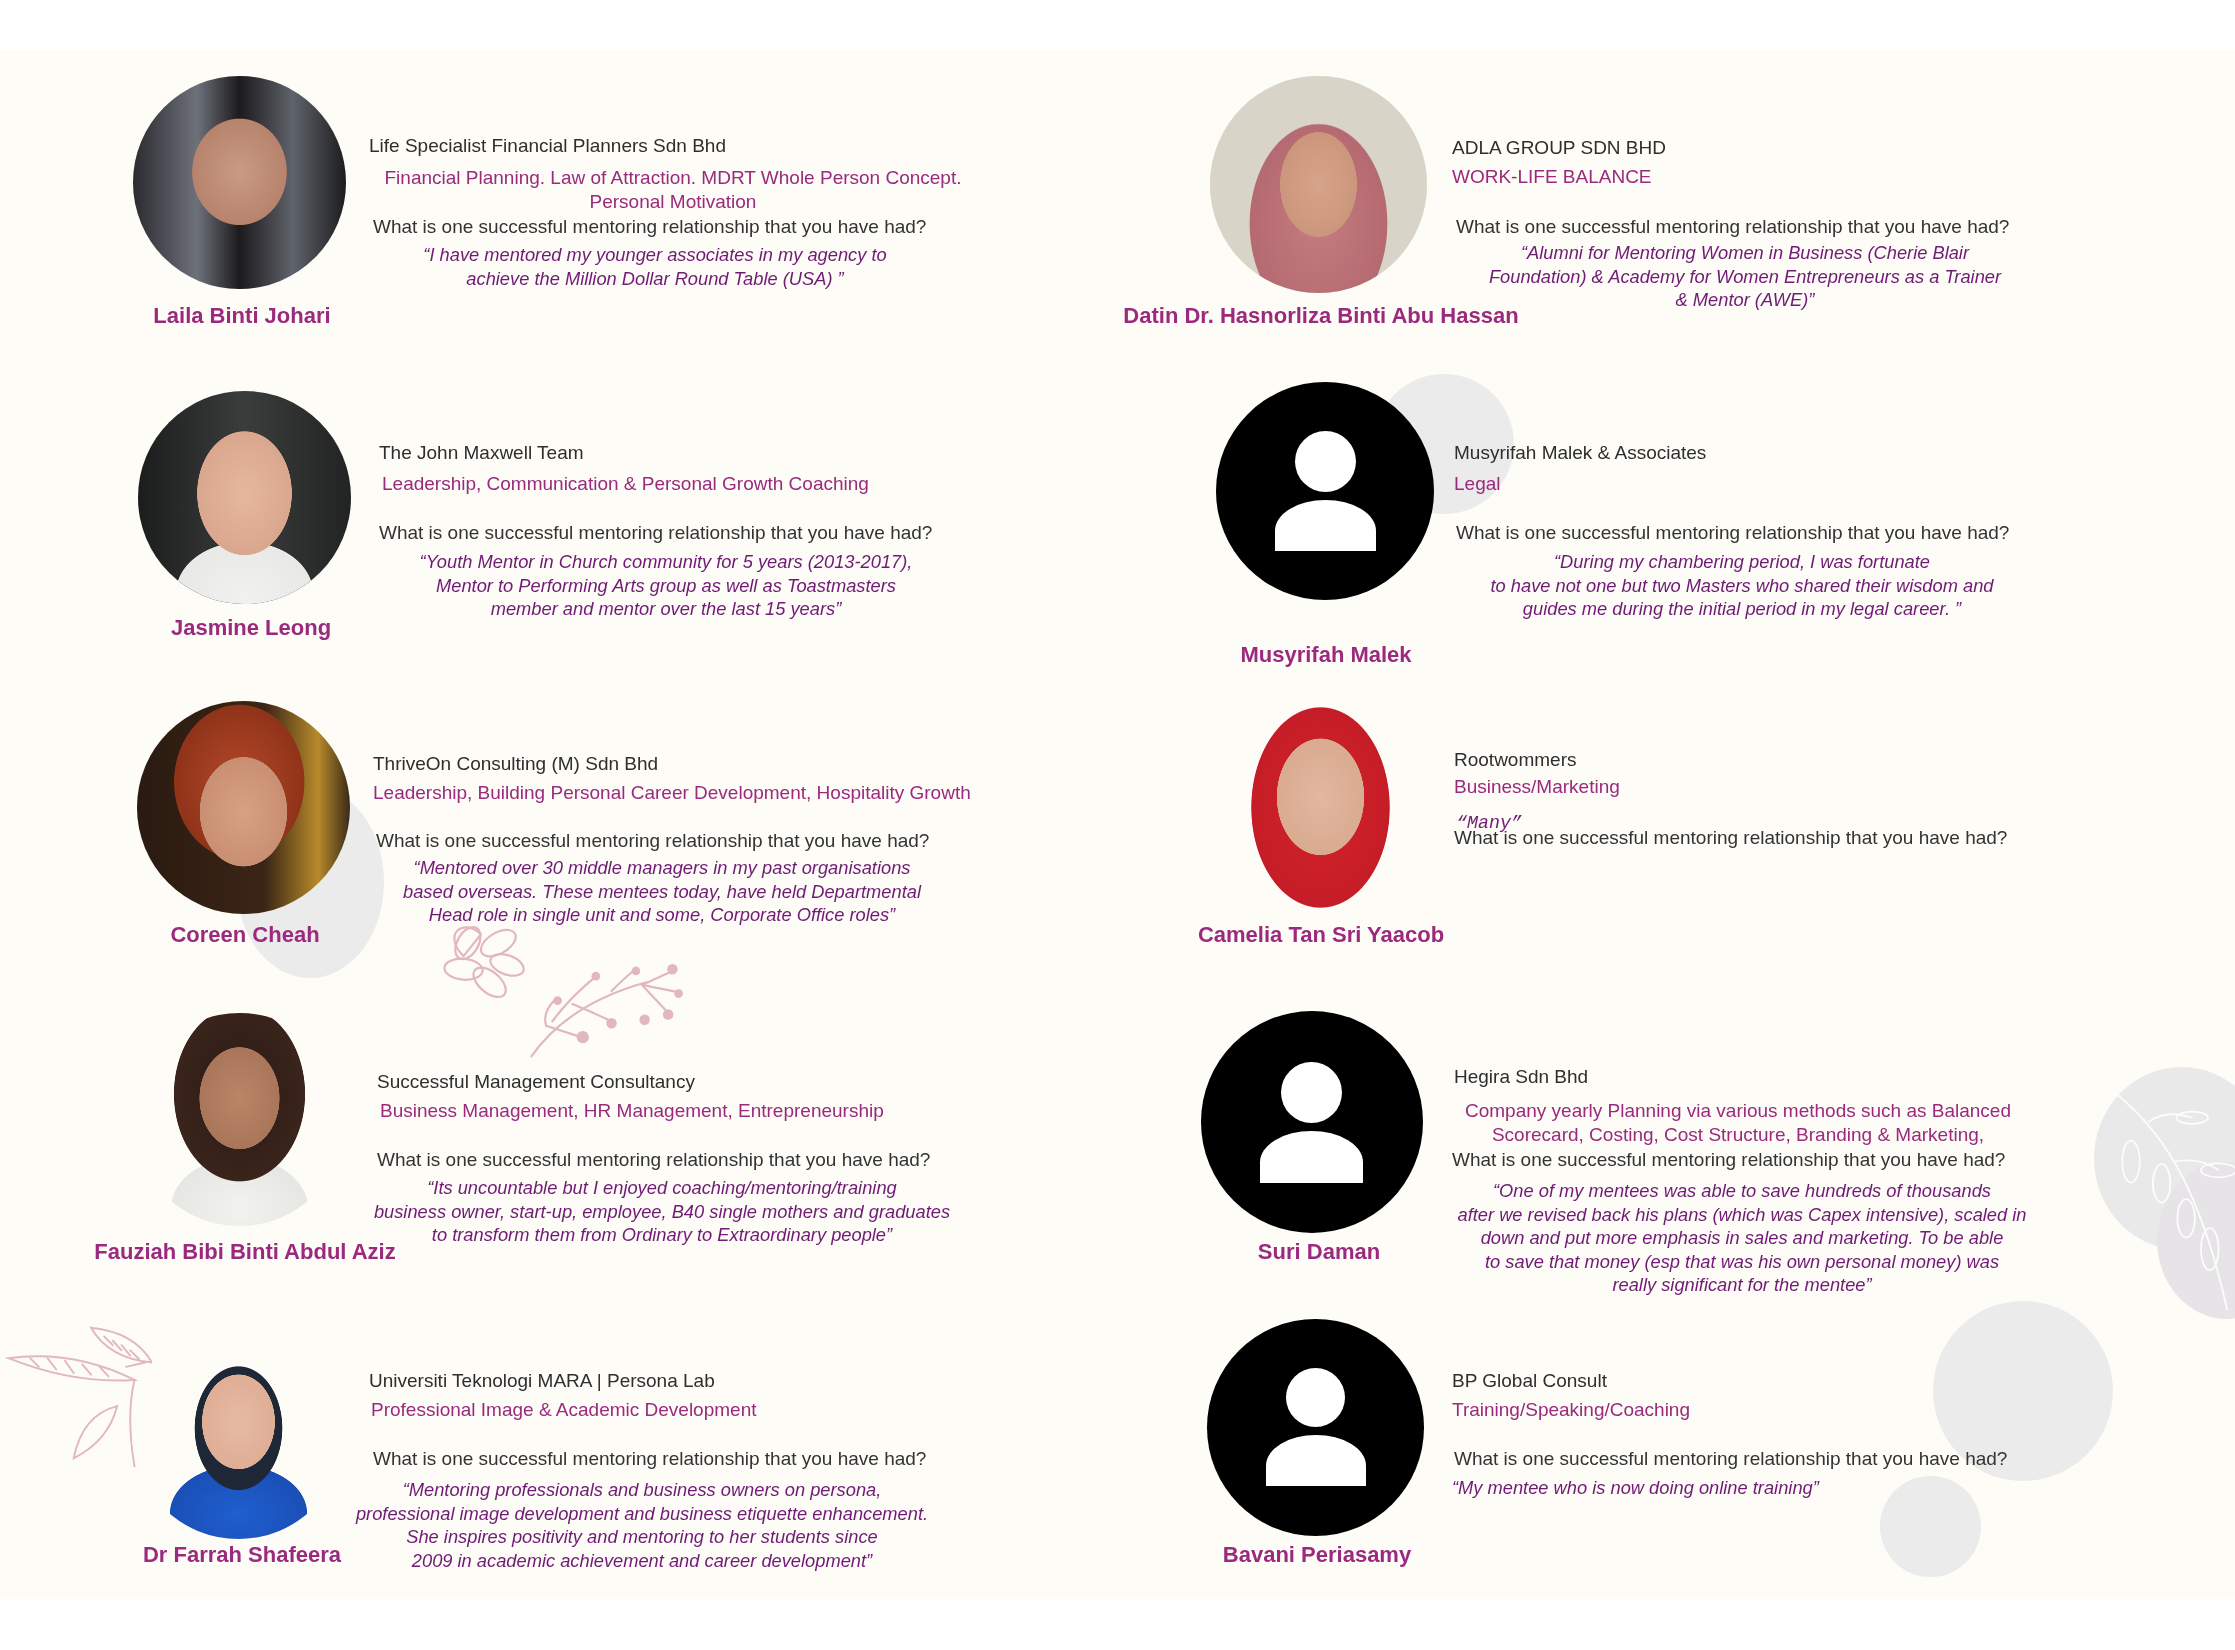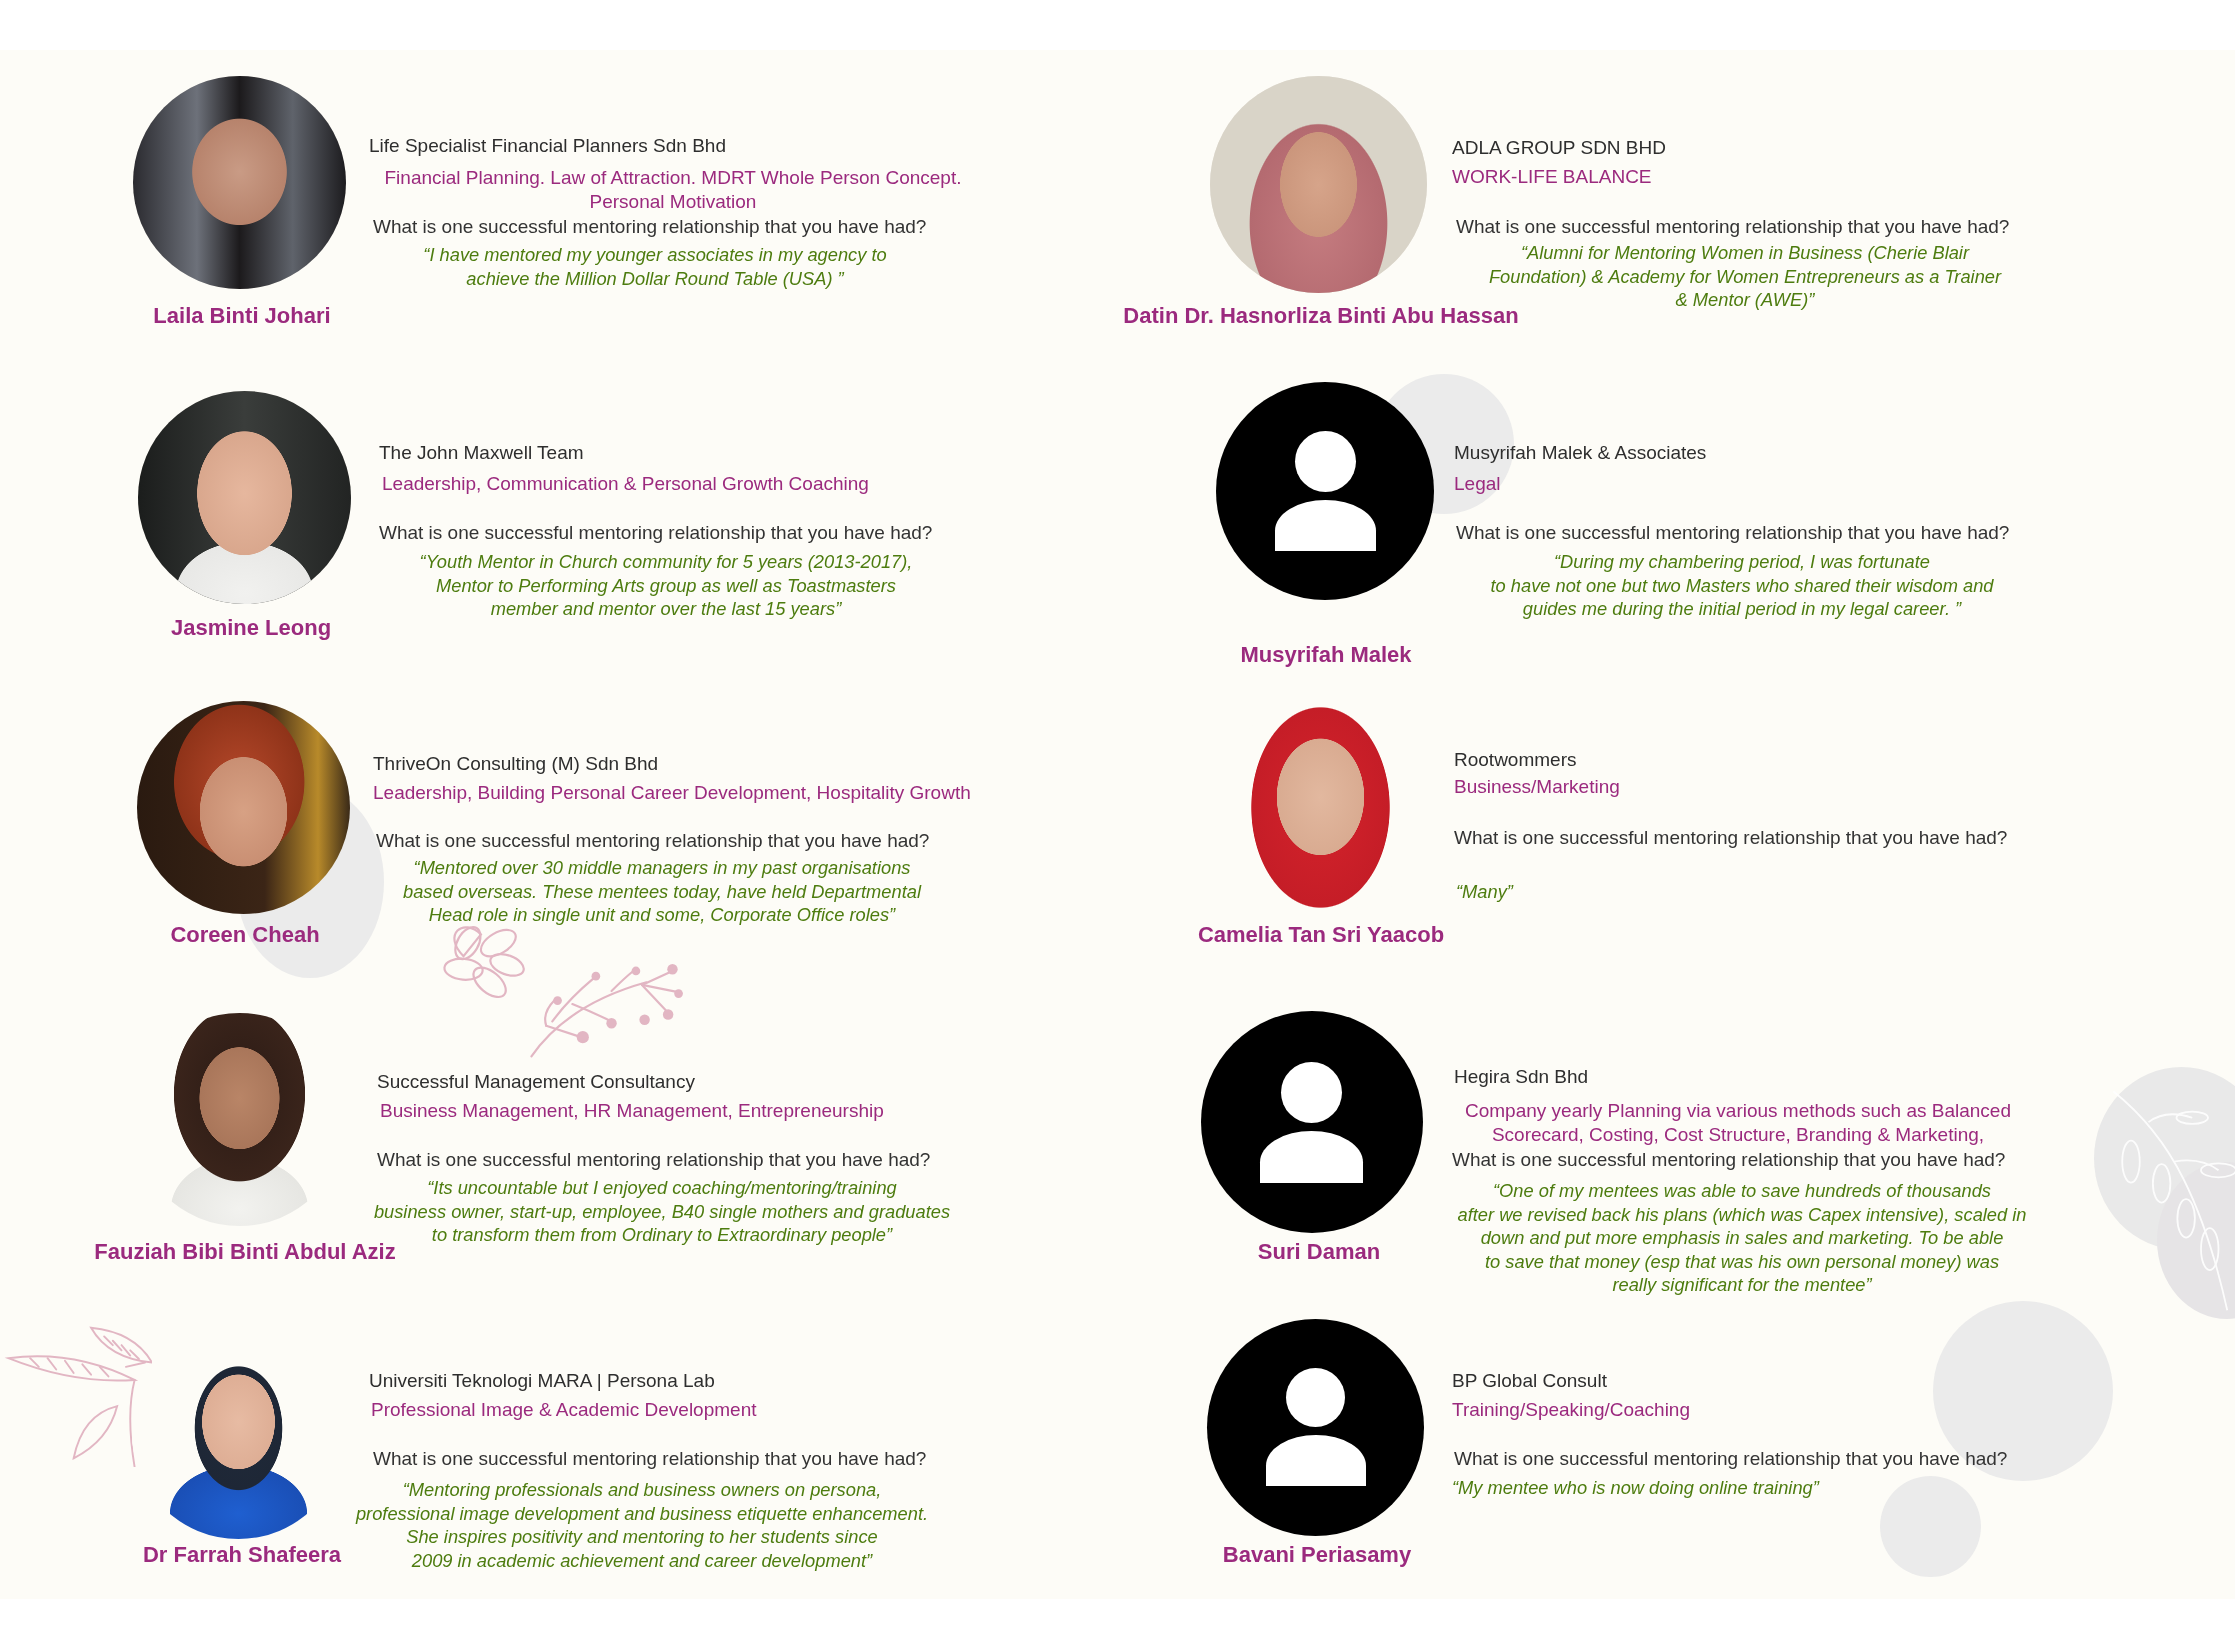--- a/index.html
+++ b/index.html
@@ -35,7 +35,7 @@
   .field.center { text-align: center; transform: translateX(-50%); line-height: 23.6px; }
   .question { position: absolute; color: #333333; font-size: 19px; white-space: nowrap; }
   .quote {
-    position: absolute; color: #4d7c0f; font-size: 18.3px; font-style: italic;
+    position: absolute; color: #701a75; font-size: 18.3px; font-style: italic;
     line-height: 23.6px; white-space: nowrap;
   }
   .quote.center { text-align: center; transform: translateX(-50%); }

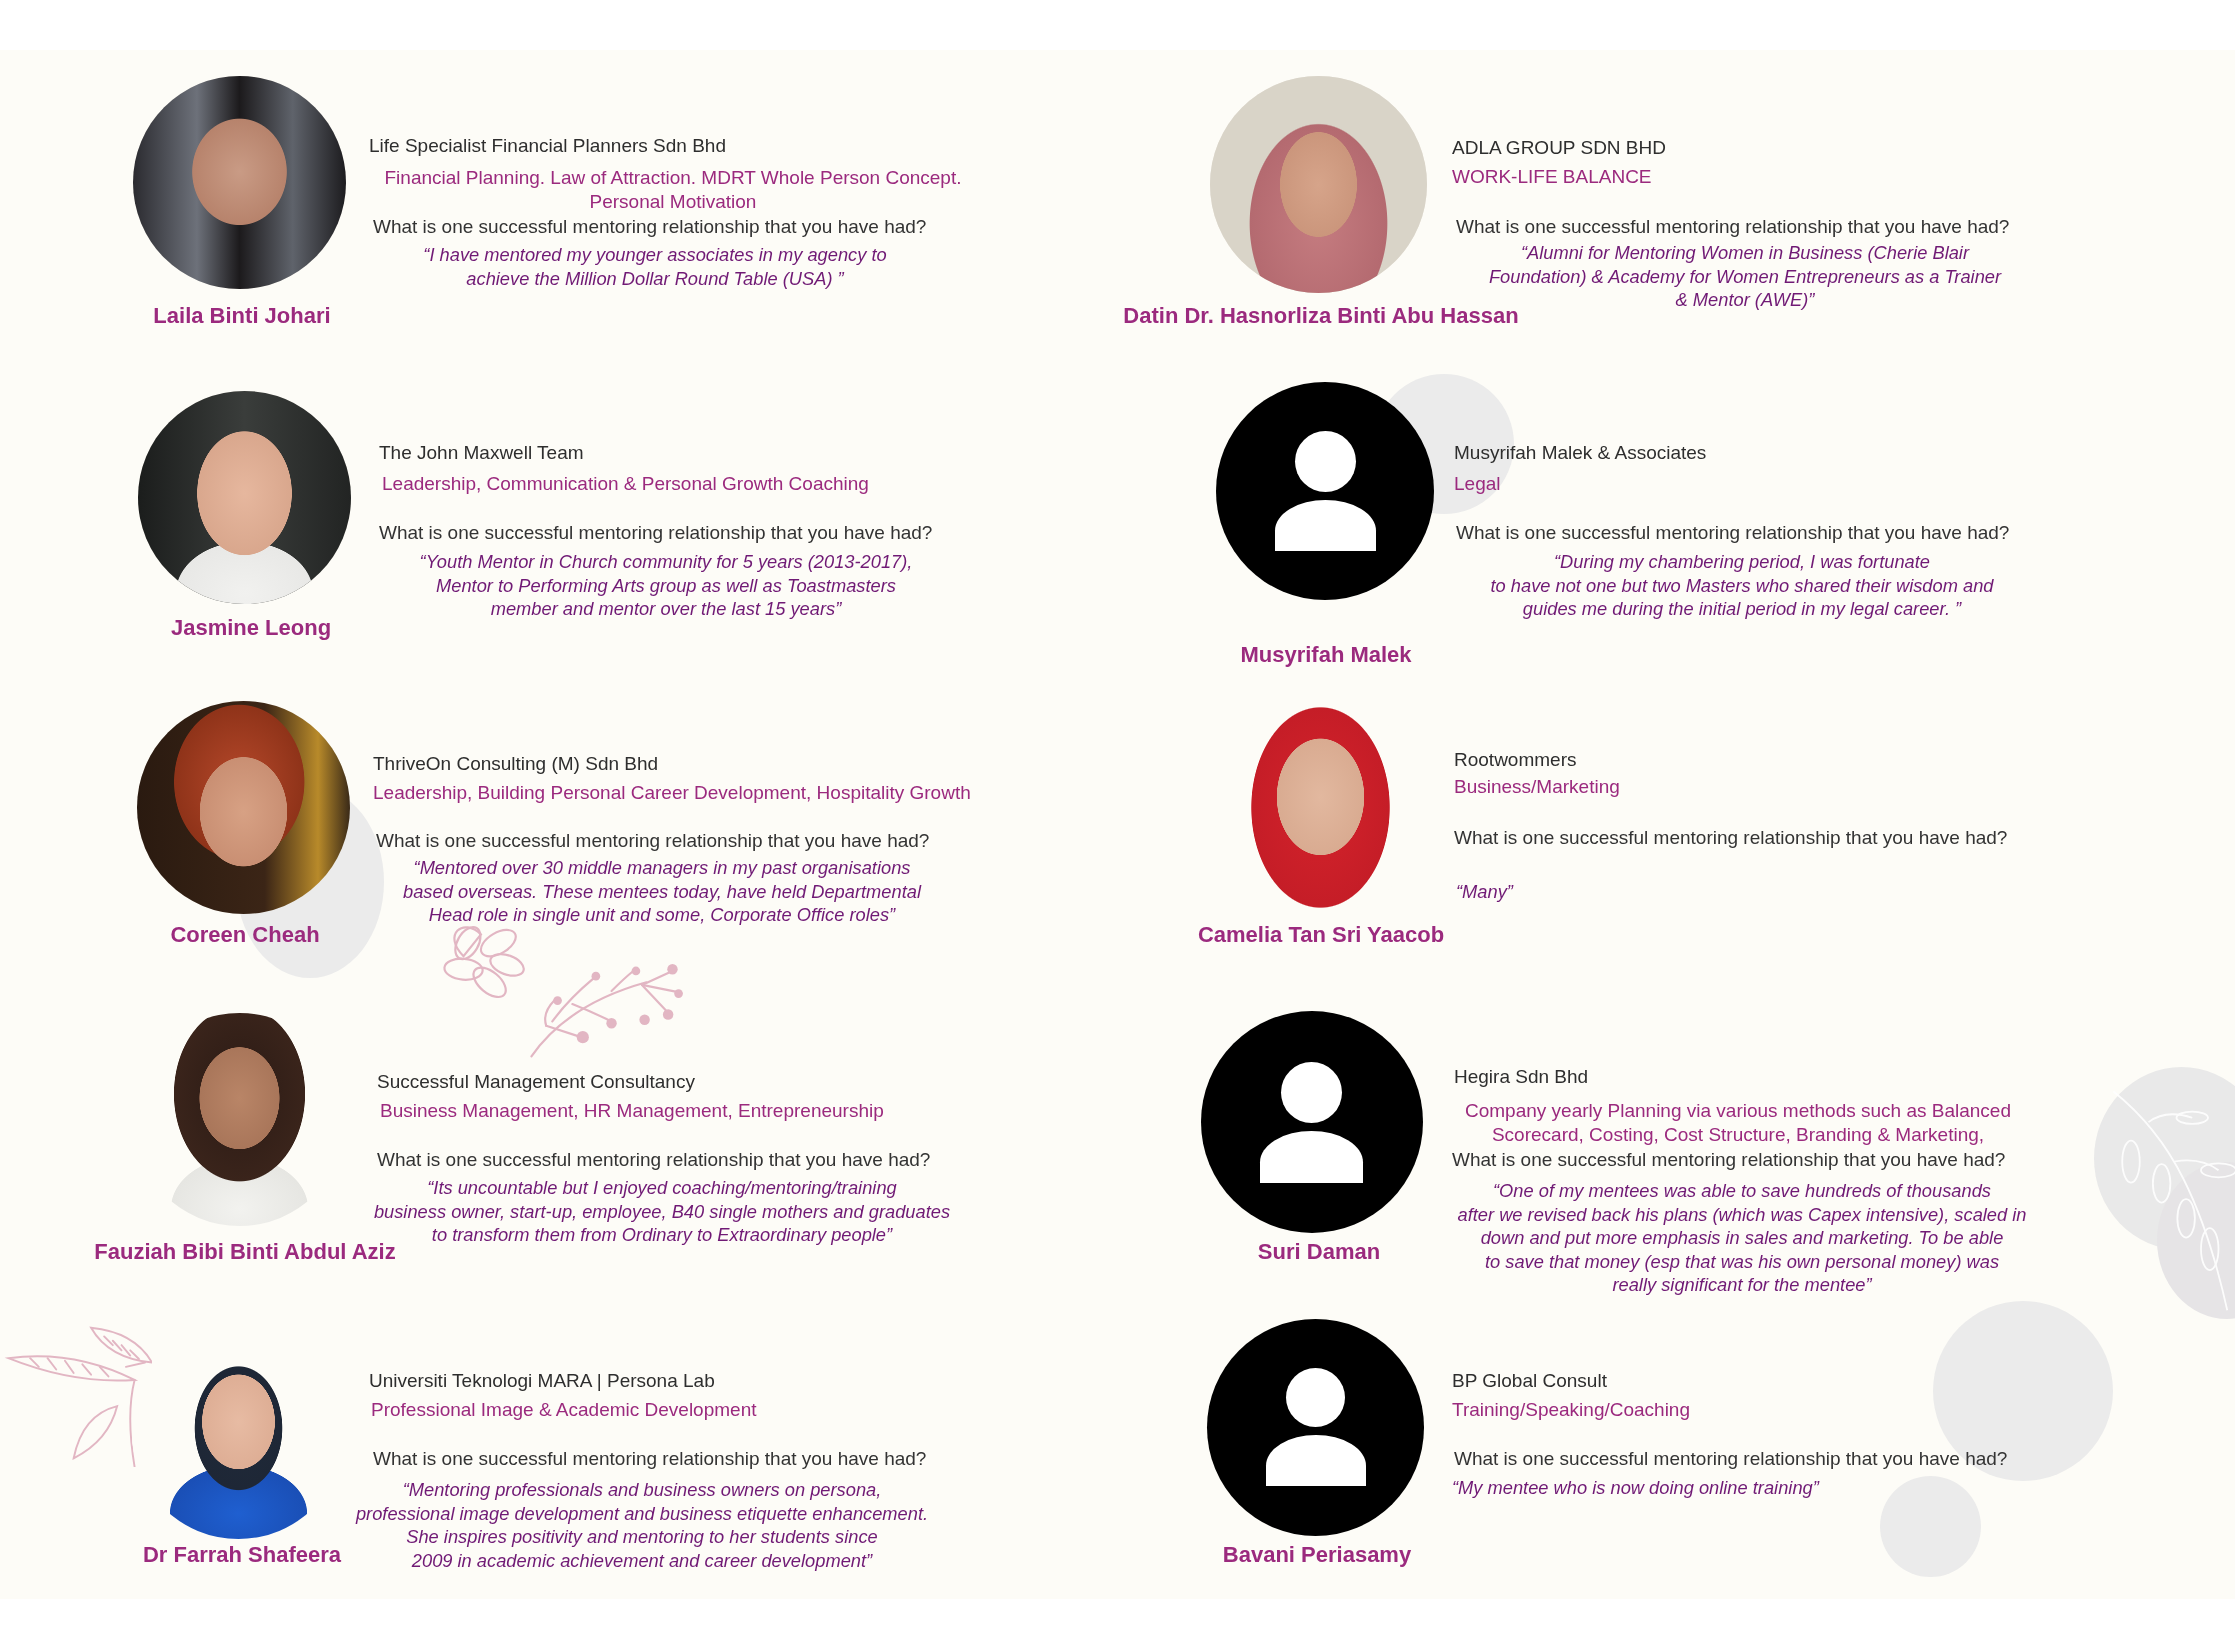--- a/index.html
+++ b/index.html
@@ -184,7 +184,7 @@
 <div class="company" style="left:1454px;top:749px;">Rootwommers</div>
 <div class="field" style="left:1454px;top:776px;">Business/Marketing</div>
 <div class="question" style="left:1454px;top:827px;">What is one successful mentoring relationship that you have had?</div>
-<div class="quote" style="left:1456px;top:880px;">“Many”</div>
+<div class="quote" style="left:1456px;top:812px;font-family:Liberation Mono, monospace;">“Many”</div>
 
 <div class="avatar" style="left:133px;top:1013px;width:213px;height:213px;background:#fdfcf7;">
   <div class="photo-fill" style="background:radial-gradient(ellipse 22% 28% at 50% 40%, #b98567 0%, #a9765a 85%, transparent 86%), radial-gradient(ellipse 36% 48% at 50% 38%, #2a1a14 0%, #3a241b 85%, transparent 86%), radial-gradient(ellipse 40% 30% at 50% 92%, #f2f2ef 0%, #e6e6e2 80%, transparent 81%), #fdfcf7;"></div>

